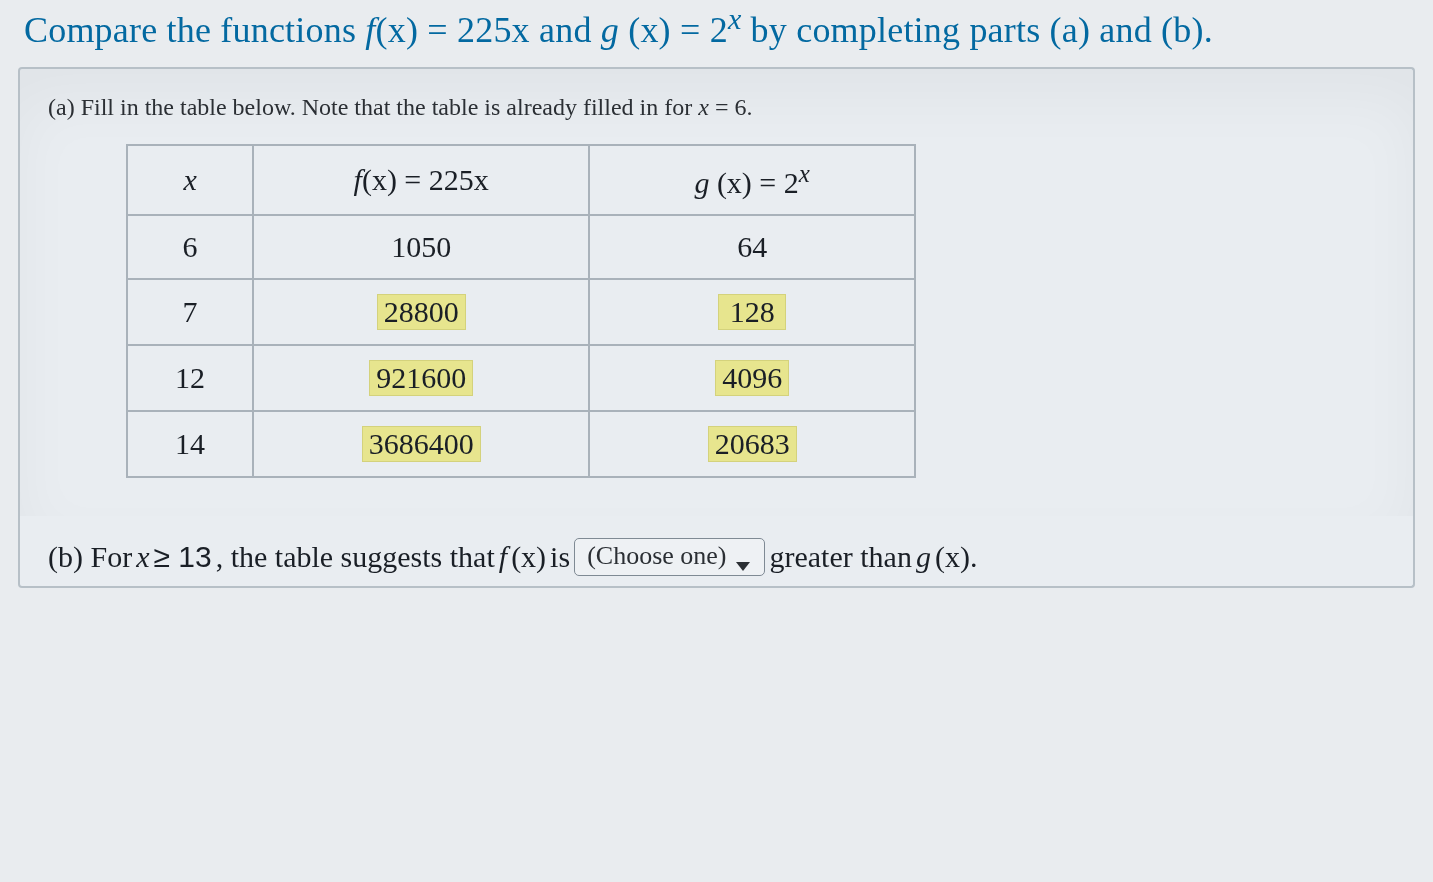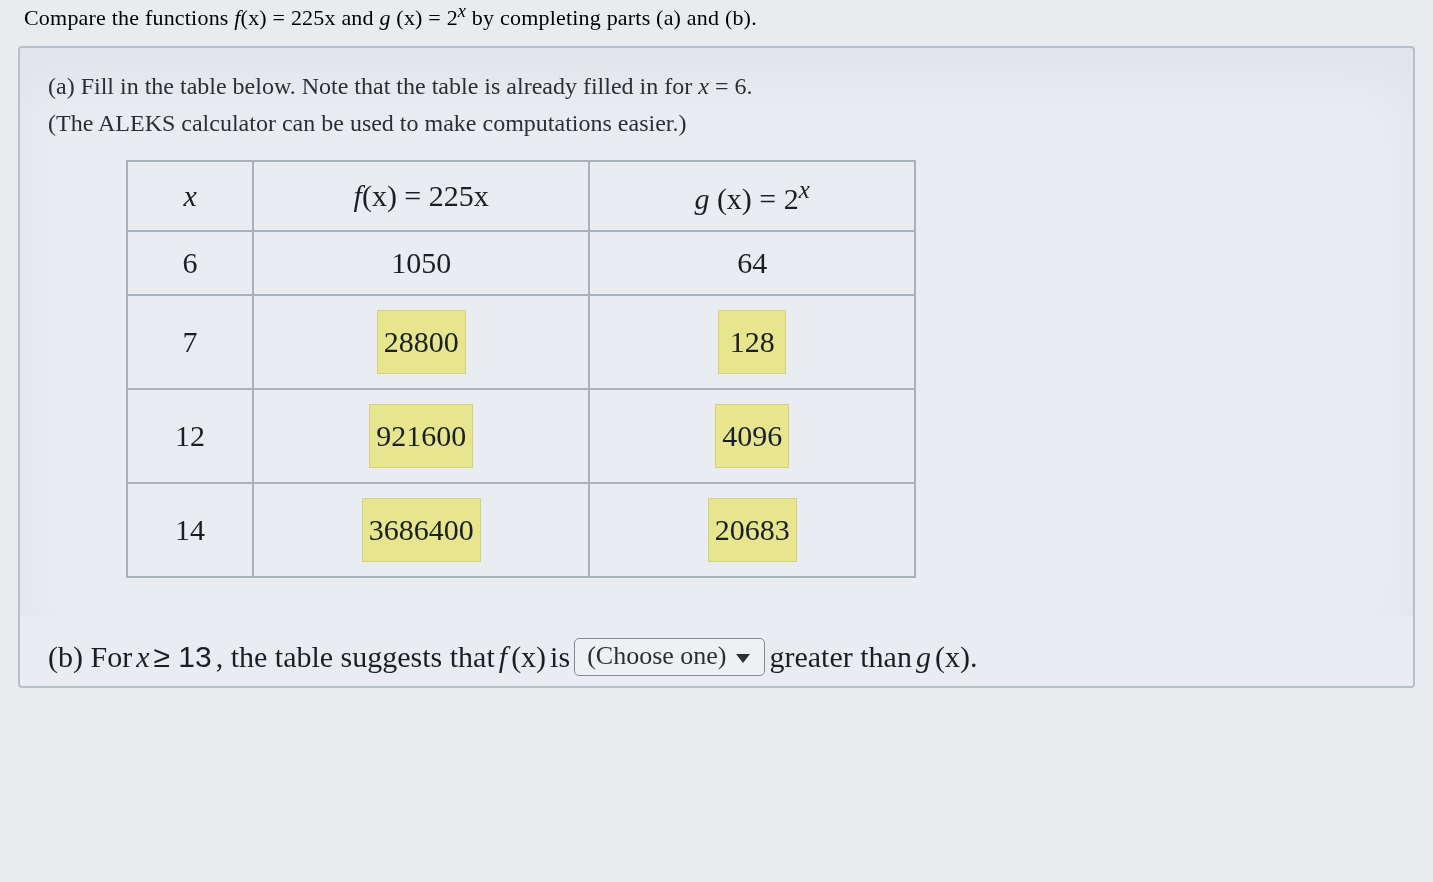--- a/index.html
+++ b/index.html
@@ -4,7 +4,7 @@
 <style>
   html,body{margin:0;padding:0;width:1433px;height:882px;background:#e9ecef;font-family:"Times New Roman",serif;color:#1a1f26;overflow:hidden}
   .page{padding:0 18px 0 18px}
-  .intro{font-size:22px;line-height:1.25;color:#000000;padding:0 0 14px 6px;letter-spacing:.2px}
+  .intro{font-size:36px;line-height:1.25;color:#0369a1;padding:0 0 14px 6px;letter-spacing:.2px}
   .intro .italic{font-style:italic}
   .panel{border:2px solid #b7c0c7;border-bottom:none;border-radius:4px 4px 0 0;padding:20px 28px 30px 28px;background:#e9edf1;box-shadow:inset 0 30px 60px rgba(0,0,0,.04)}
   .prompt{font-size:24px;color:#2b2f34;line-height:1.55}

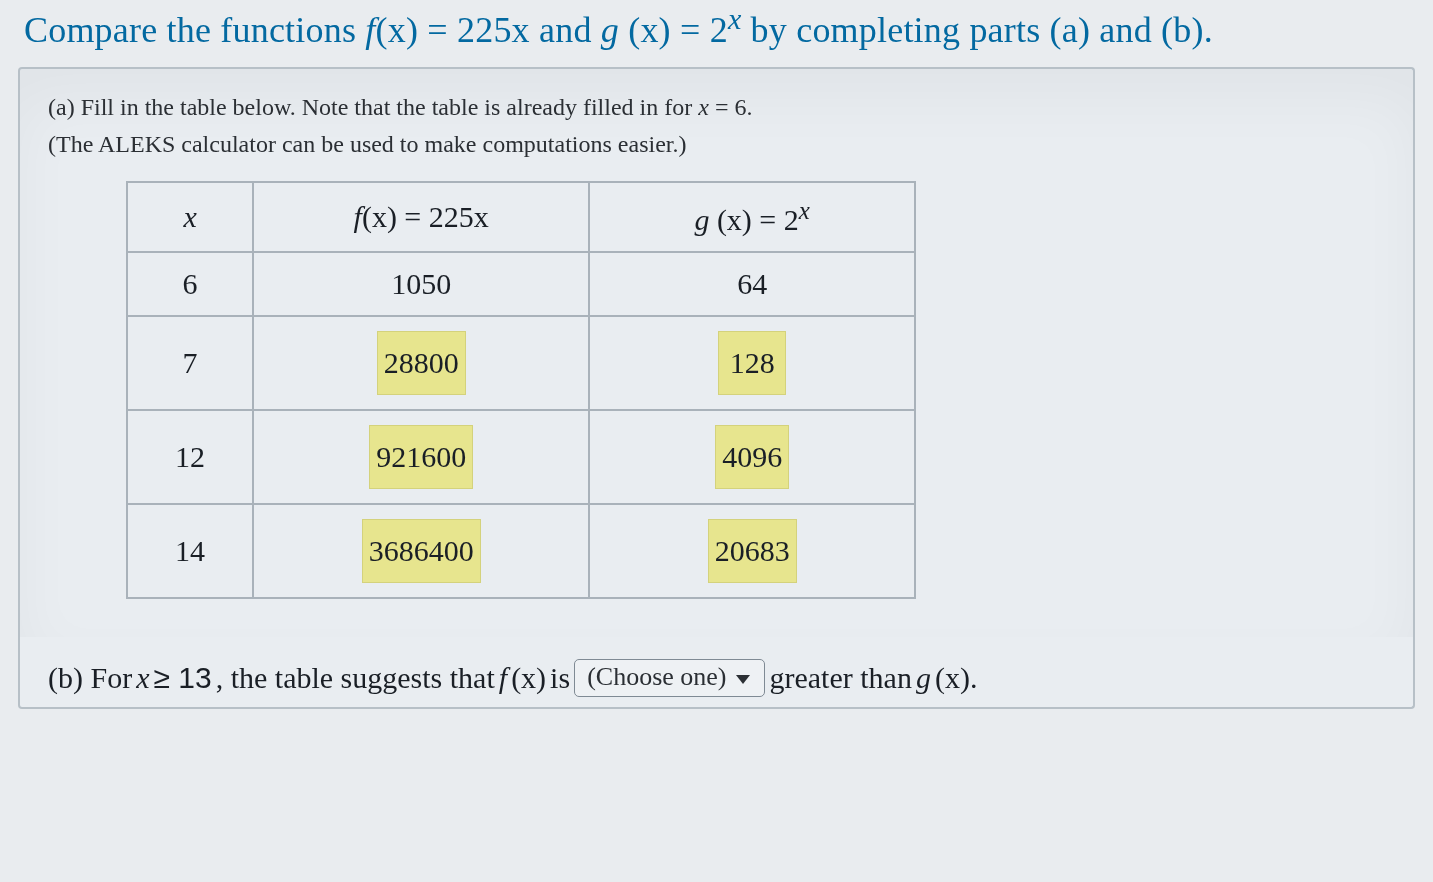--- a/index.html
+++ b/index.html
@@ -35,7 +35,6 @@
   <div class="panel">
     <div class="prompt">
       <span>(a) Fill in the table below. Note that the table is already filled in for </span><span class="italic">x</span><span> = 6.</span><br>
-      <span>(The ALEKS calculator can be used to make computations easier.)</span>
     </div>
 
     <table class="data">

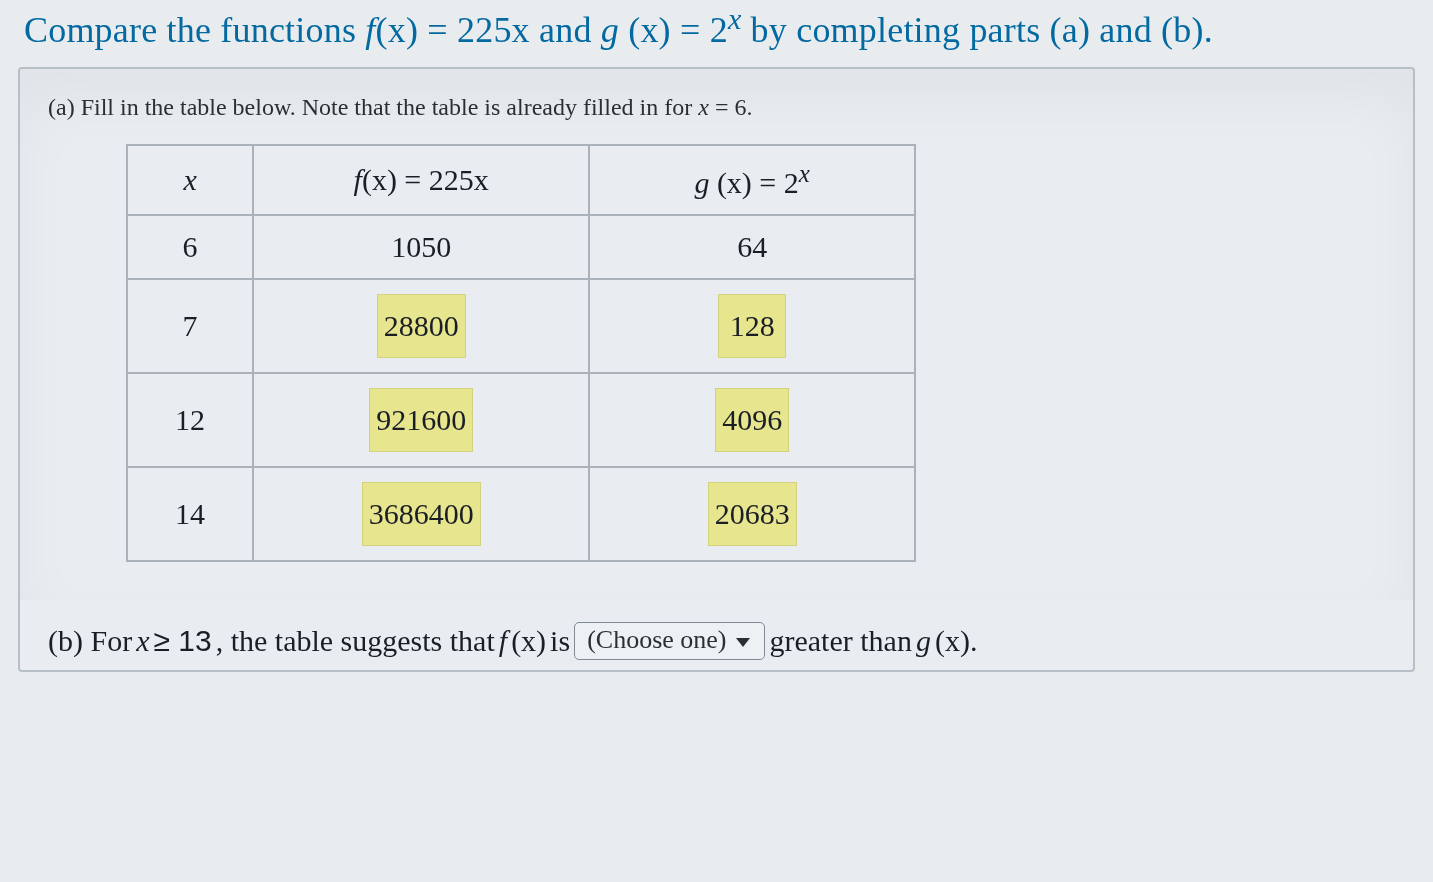--- a/index.html
+++ b/index.html
@@ -15,7 +15,7 @@
   table.data td{font-size:30px}
   .fn{font-style:italic;font-family:"Times New Roman",serif}
   .sup{font-style:italic}
-  .hl{background:#e7e58e;padding:14px 6px;border:1px solid #d4d27c;display:inline-block;min-width:54px}
+  .hl{background:#e7e58e;padding:0 6px;border:1px solid #d4d27c;display:inline-block;min-width:54px}
   .partb-strip{border:2px solid #b7c0c7;border-top:none;border-radius:0 0 4px 4px;background:#e9edf1;padding:22px 28px 10px 28px;font-size:30px;display:flex;align-items:center;gap:4px;flex-wrap:nowrap}
   .select{display:inline-flex;align-items:center;border:1px solid #7f8a94;background:#eef1f4;padding:2px 14px 4px 12px;font-size:26px;color:#2b2f34;border-radius:5px;gap:10px}
   .chev{width:0;height:0;border-left:7px solid transparent;border-right:7px solid transparent;border-top:9px solid #2b2f34;display:inline-block;margin-top:4px}

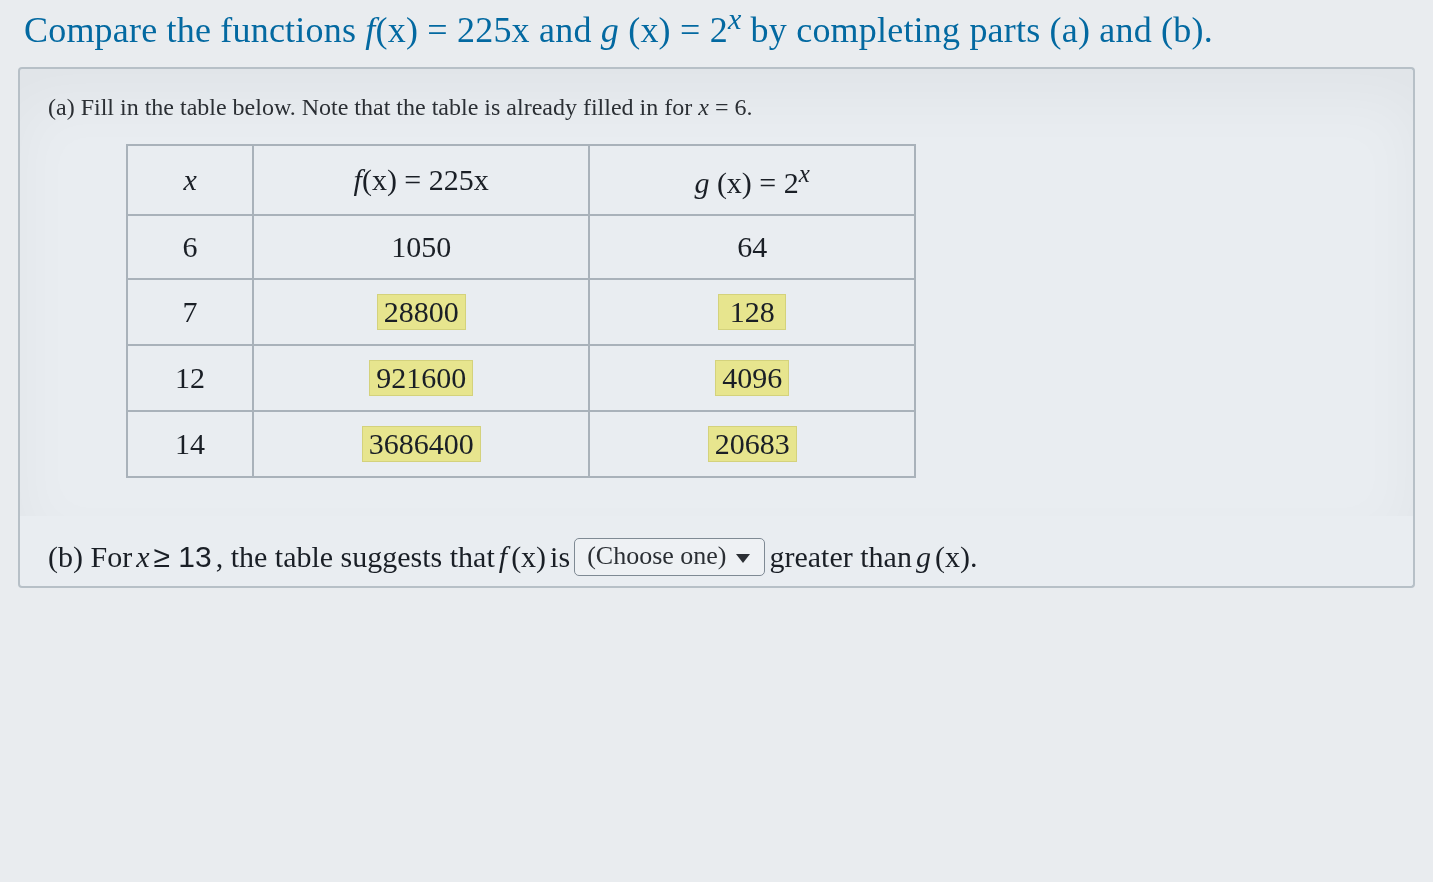--- a/index.html
+++ b/index.html
@@ -17,7 +17,7 @@
   .sup{font-style:italic}
   .hl{background:#e7e58e;padding:0 6px;border:1px solid #d4d27c;display:inline-block;min-width:54px}
   .partb-strip{border:2px solid #b7c0c7;border-top:none;border-radius:0 0 4px 4px;background:#e9edf1;padding:22px 28px 10px 28px;font-size:30px;display:flex;align-items:center;gap:4px;flex-wrap:nowrap}
-  .select{display:inline-flex;align-items:center;border:1px solid #7f8a94;background:#eef1f4;padding:2px 14px 4px 12px;font-size:26px;color:#2b2f34;border-radius:5px;gap:10px}
+  .select{display:inline-flex;align-items:flex-end;border:1px solid #7f8a94;background:#eef1f4;padding:2px 14px 4px 12px;font-size:26px;color:#2b2f34;border-radius:5px;gap:10px}
   .chev{width:0;height:0;border-left:7px solid transparent;border-right:7px solid transparent;border-top:9px solid #2b2f34;display:inline-block;margin-top:4px}
   .ge{font-family:Liberation Sans, sans-serif}
   .col-x{width:120px}

